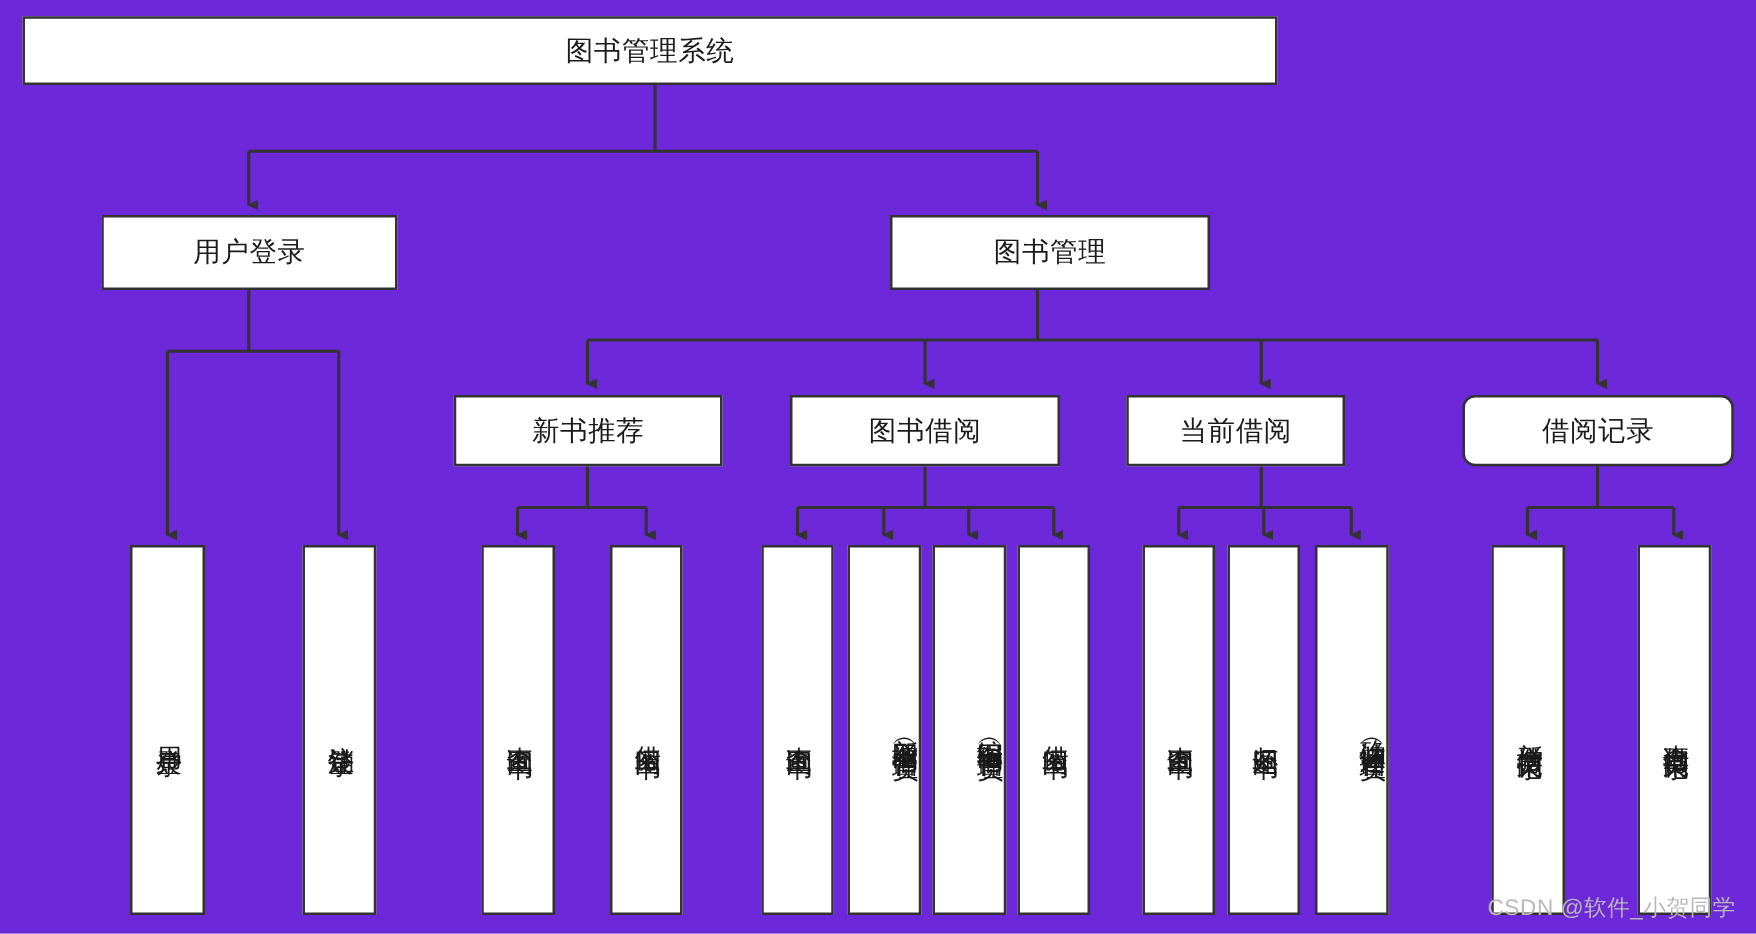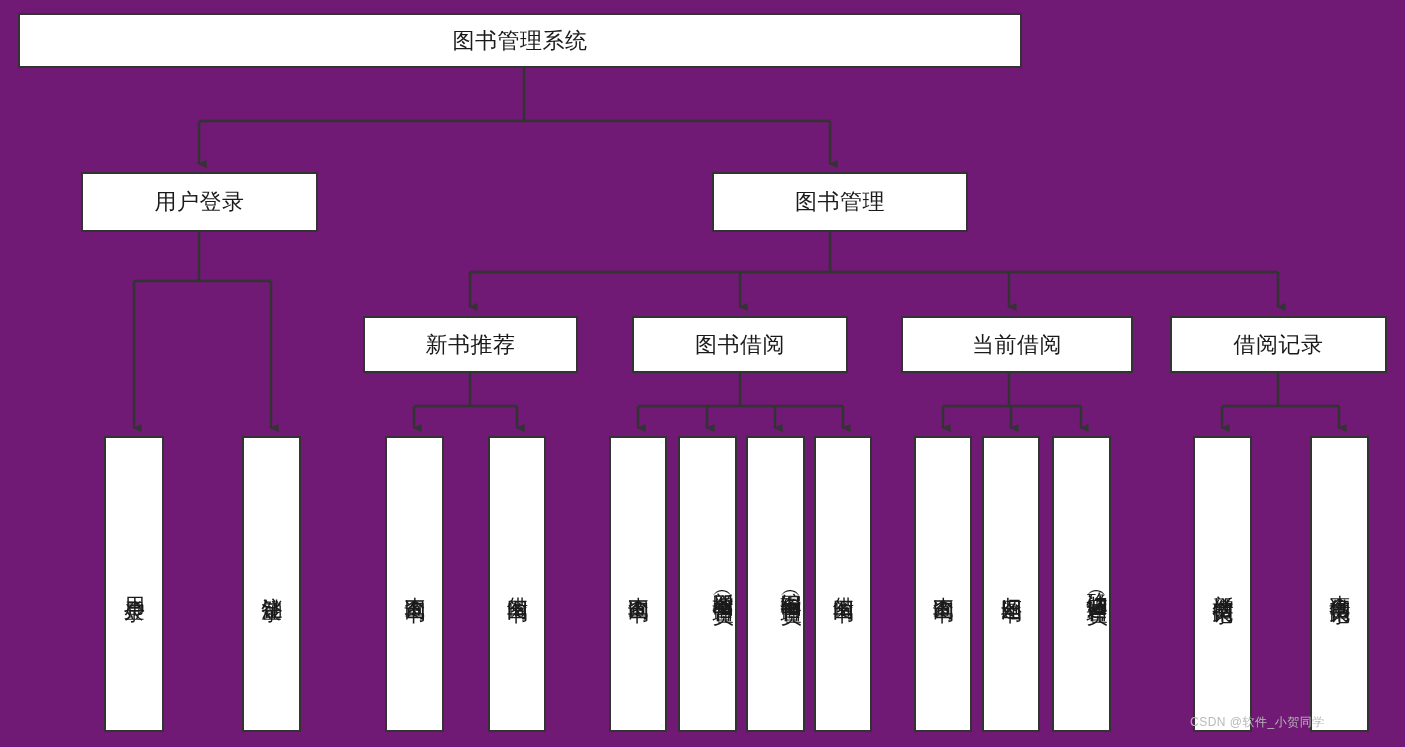--- a/index.html
+++ b/index.html
@@ -14,7 +14,7 @@
     position: relative;
     width: 1405px;
     height: 747px;
-    background: #701a75;
+    background: #6d28d9;
     overflow: hidden;
   }
   #edges {

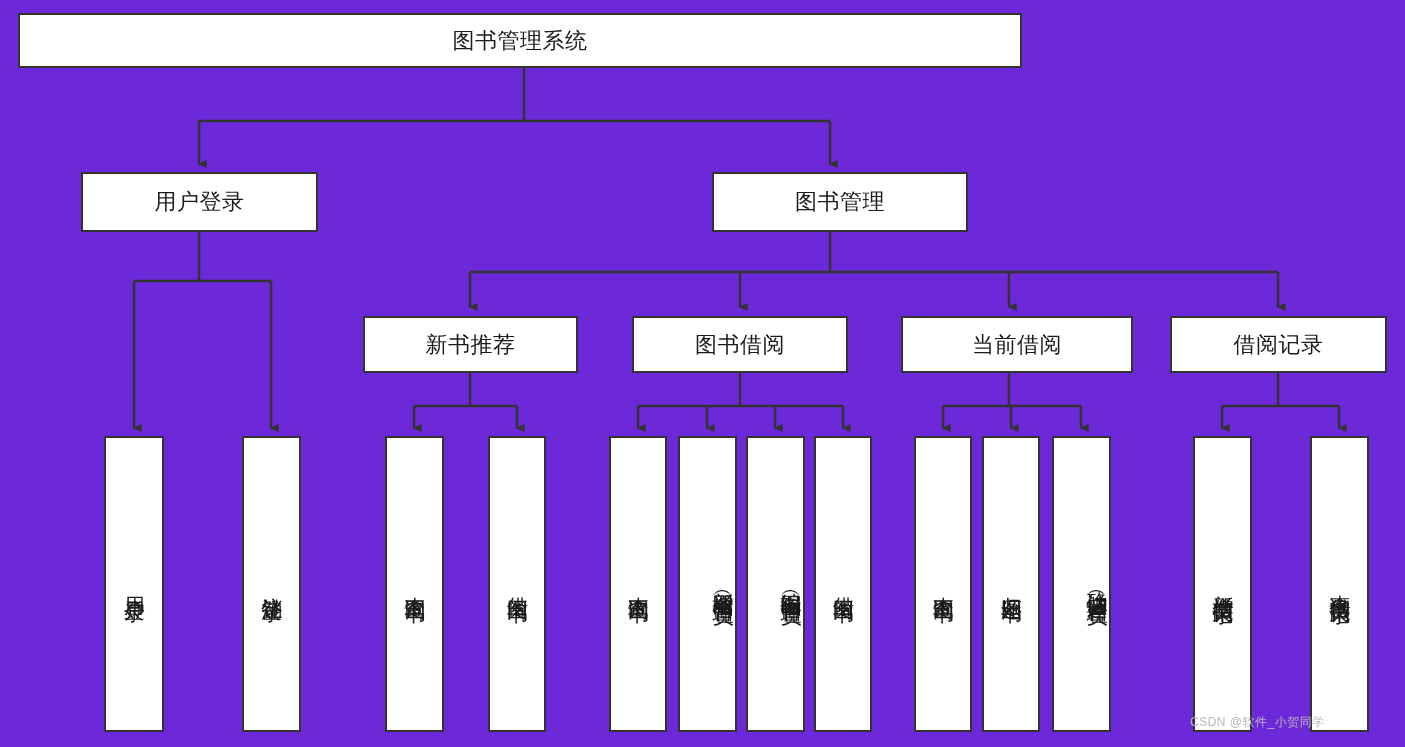--- a/index.html
+++ b/index.html
@@ -127,7 +127,7 @@
 
   <div class="node h" style="left:632px; top:316px; width:216px; height:57px;">图书借阅</div>
   <div class="node h" style="left:363px; top:316px; width:215px; height:57px;">新书推荐</div>
-  <div class="node h" style="left:901px; top:316px; width:232px; height:57px;">当前借阅</div>
+  <div class="node h" style="left:901px; top:316px; width:175px; height:57px;">当前借阅</div>
   <div class="node h" style="left:1170px; top:316px; width:217px; height:57px;">借阅记录</div>
 
   <div class="node v mid" style="left:104px; top:436px; width:60px; height:296px;">用户登录</div>

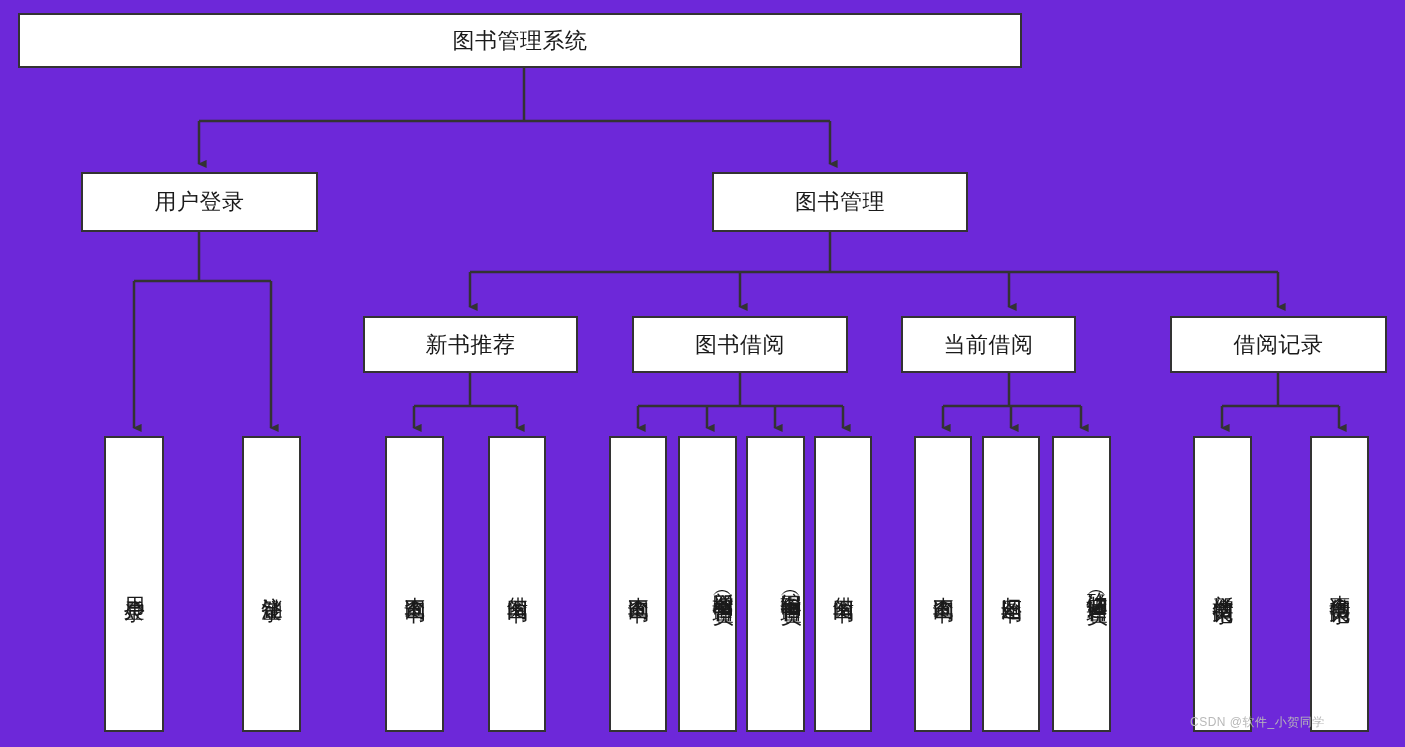--- a/index.html
+++ b/index.html
@@ -128,7 +128,7 @@
   <div class="node h" style="left:632px; top:316px; width:216px; height:57px;">图书借阅</div>
   <div class="node h" style="left:363px; top:316px; width:215px; height:57px;">新书推荐</div>
   <div class="node h" style="left:901px; top:316px; width:175px; height:57px;">当前借阅</div>
-  <div class="node h" style="left:1170px; top:316px; width:217px; height:57px;">借阅记录</div>
+  <div class="node h" style="left:1170px; top:316px; width:217px; height:57px;border-radius:10px;">借阅记录</div>
 
   <div class="node v mid" style="left:104px; top:436px; width:60px; height:296px;">用户登录</div>
   <div class="node v mid" style="left:242px; top:436px; width:59px; height:296px;">注销登录</div>

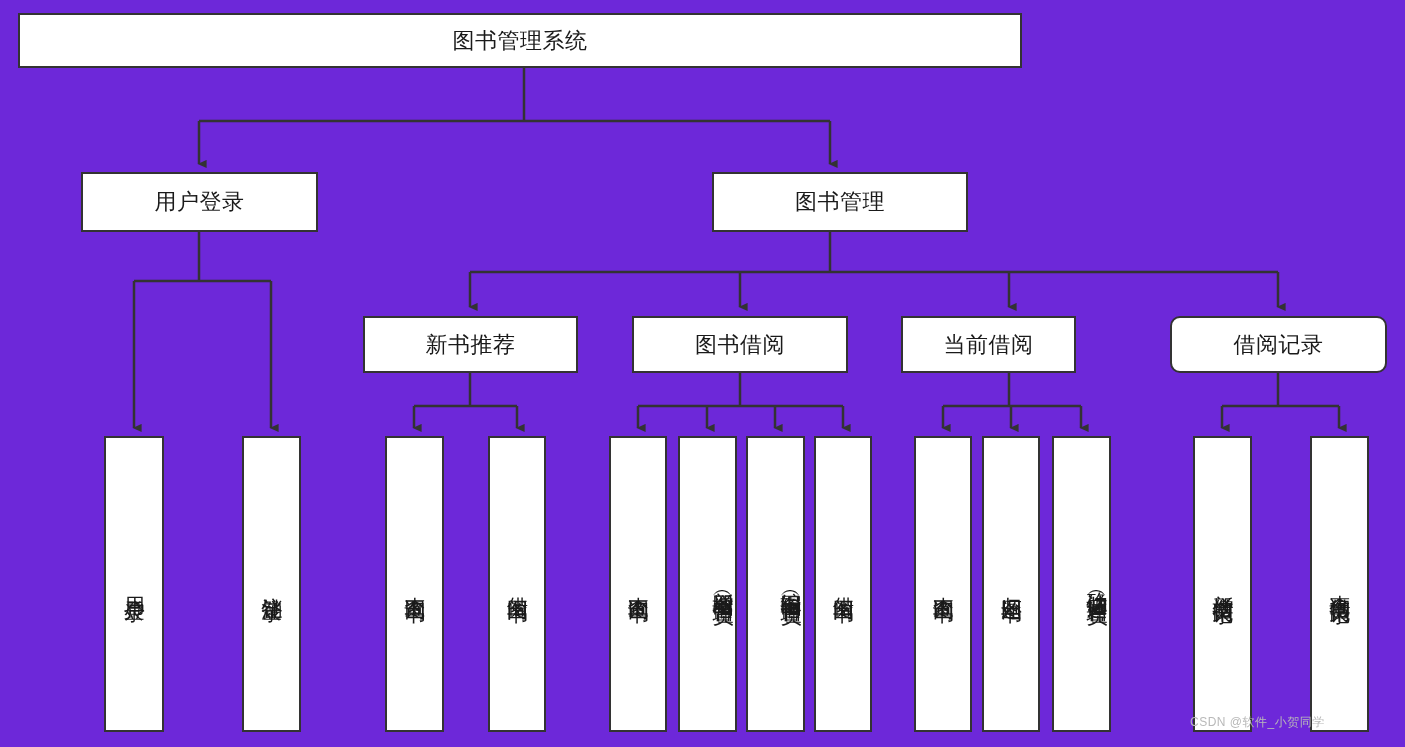--- a/index.html
+++ b/index.html
@@ -59,7 +59,7 @@
   }
   .watermark {
     position: absolute;
-    font-size: 12px;
+    font-size: 18px;
     color: #b9b9b9;
     white-space: nowrap;
     letter-spacing: 0.5px;

